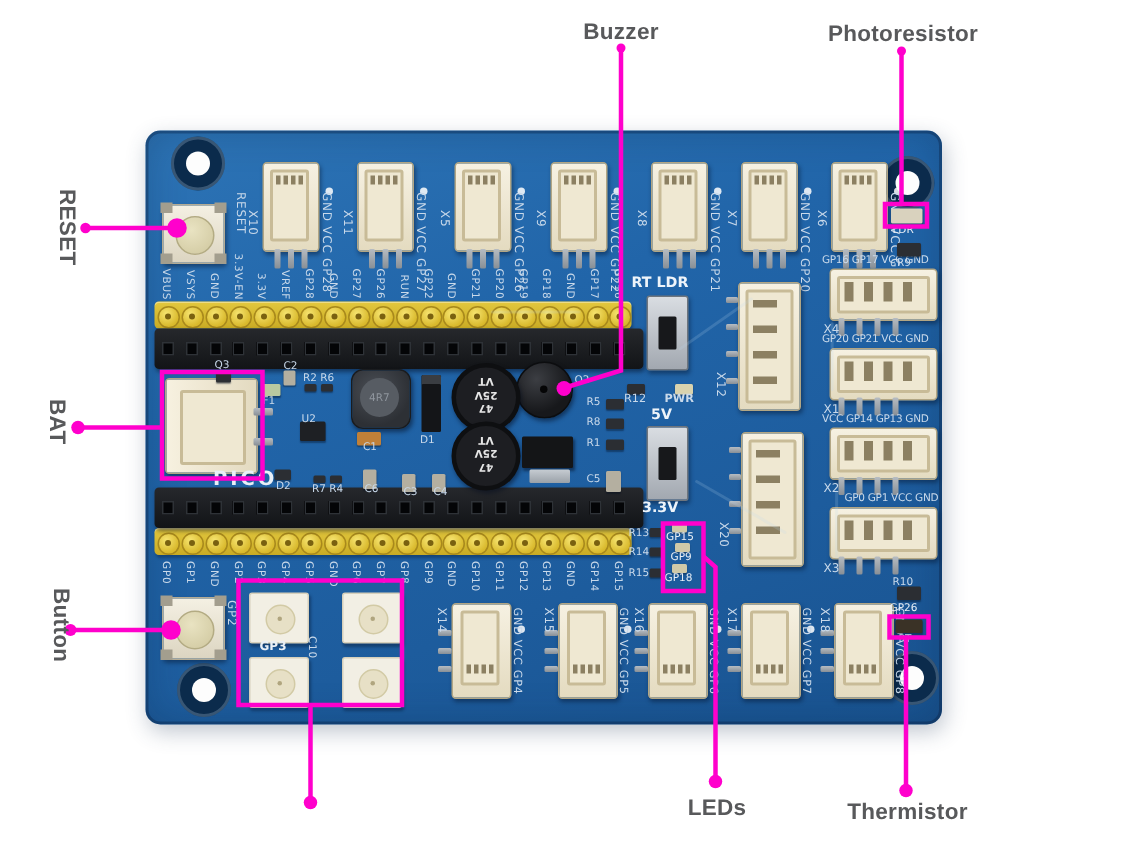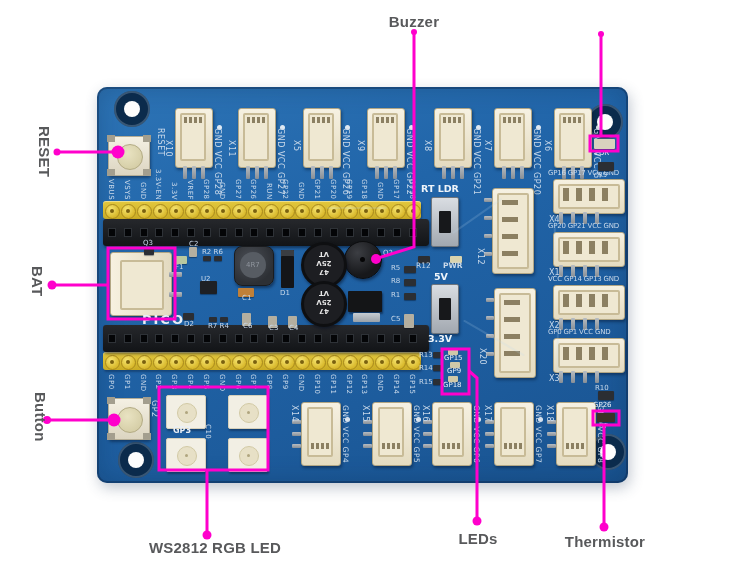--- a/index.html
+++ b/index.html
@@ -670,6 +670,7 @@
   <div class="lbl vert" style="left:29px;top:266px;height:44px">BAT</div>
   <div class="lbl vert" style="left:32px;top:392px;height:58px">Button</div>
   <div class="lbl" style="left:384px;top:13px;width:60px;text-align:center">Buzzer</div>
+  <div class="lbl" style="left:550px;top:14px;width:104px;text-align:center">Photoresistor</div>
   <div class="lbl" style="left:145px;top:539px;width:140px;text-align:center">WS2812 RGB LED</div>
   <div class="lbl" style="left:452px;top:530px;width:52px;text-align:center">LEDs</div>
   <div class="lbl" style="left:558px;top:533px;width:94px;text-align:center">Thermistor</div>

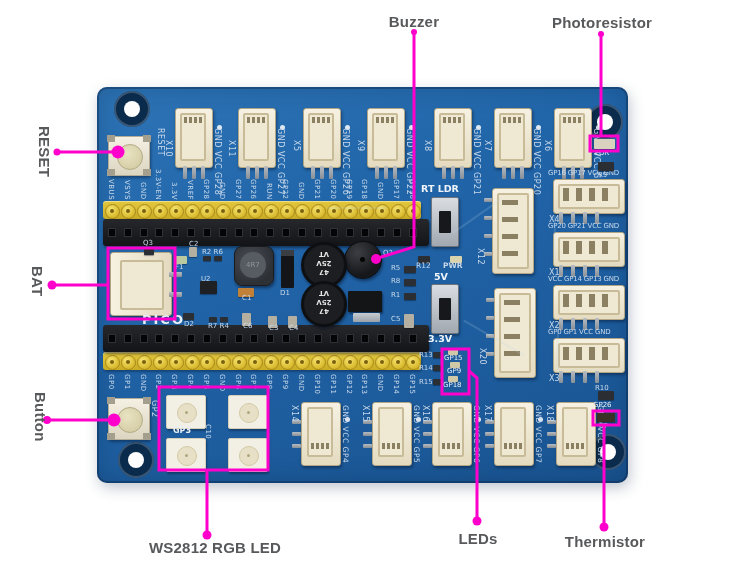--- a/index.html
+++ b/index.html
@@ -458,7 +458,7 @@
       <div class="mpin" style="left: 486px; top: 231px; width: 4px; height: 12px; position: absolute;"></div>
       <div class="mpin" style="left: 498px; top: 231px; width: 4px; height: 12px; position: absolute;"></div>
       <div class="silk" style="left: 452px; top: 235px; font-size: 8px; position: absolute;">X2</div>
-      <div class="silk" style="left: 451px; top: 242px; font-size: 7px; letter-spacing: -0.2px; position: absolute;">GP0 GP1 VCC GND</div>
+      <div class="silk" style="left: 466px; top: 242px; font-size: 7px; letter-spacing: -0.2px; position: absolute;">GP0 GP1 VCC GND</div>
       <div class="grove" style="left: 456px; top: 251px; width: 70px; height: 33px; position: absolute;"></div>
       <div class="slot" style="left: 461px; top: 256px; width: 58px; height: 21px; position: absolute;"></div>
       <div class="nib" style="left: 466px; top: 260px; width: 6px; height: 13px; position: absolute;"></div>

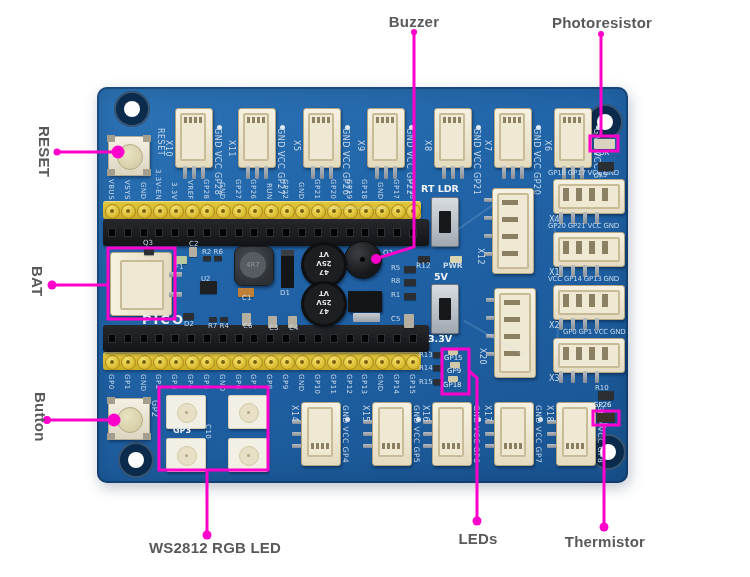--- a/index.html
+++ b/index.html
@@ -671,7 +671,6 @@
   <div class="lbl vert" style="left:32px;top:392px;height:58px">Button</div>
   <div class="lbl" style="left:384px;top:13px;width:60px;text-align:center">Buzzer</div>
   <div class="lbl" style="left:550px;top:14px;width:104px;text-align:center">Photoresistor</div>
-  <div class="lbl" style="left:145px;top:539px;width:140px;text-align:center">WS2812 RGB LED</div>
   <div class="lbl" style="left:452px;top:530px;width:52px;text-align:center">LEDs</div>
   <div class="lbl" style="left:558px;top:533px;width:94px;text-align:center">Thermistor</div>
 </div>

